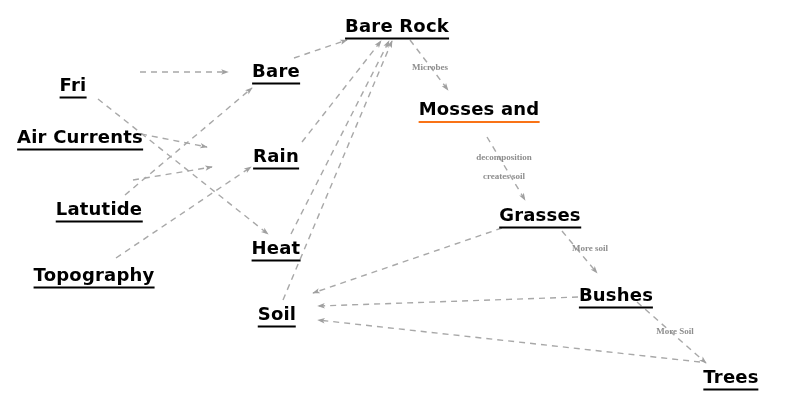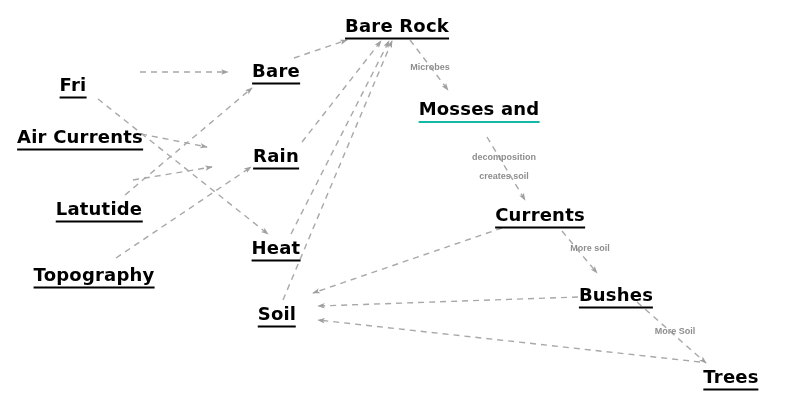--- a/index.html
+++ b/index.html
@@ -49,7 +49,7 @@
     position: absolute;
     white-space: nowrap;
     color: #8e8e8e;
-    font-family: Liberation Sans, sans-serif;
+    font-family: Liberation Serif, serif;
     font-size: 9px;
     font-weight: 600;
     line-height: 11px;

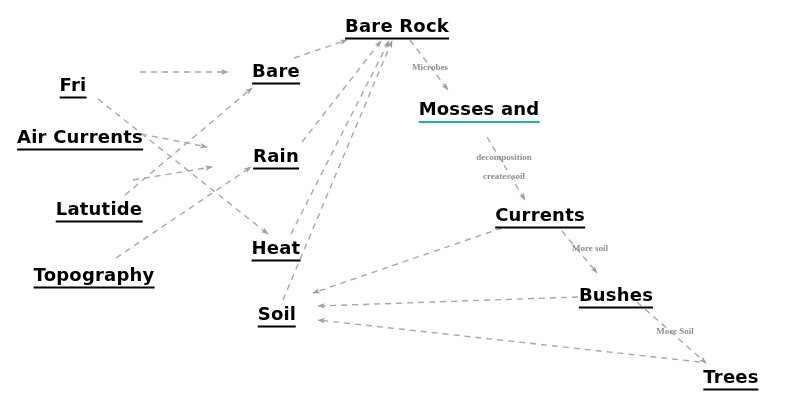--- a/index.html
+++ b/index.html
@@ -41,7 +41,7 @@
   }
   .node.two-line span {
     display: block;
-    border-bottom: 2px solid #14b8a6;
+    border-bottom: 2px solid #f97316;
     padding-bottom: 1px;
     margin-left: 28px;
   }

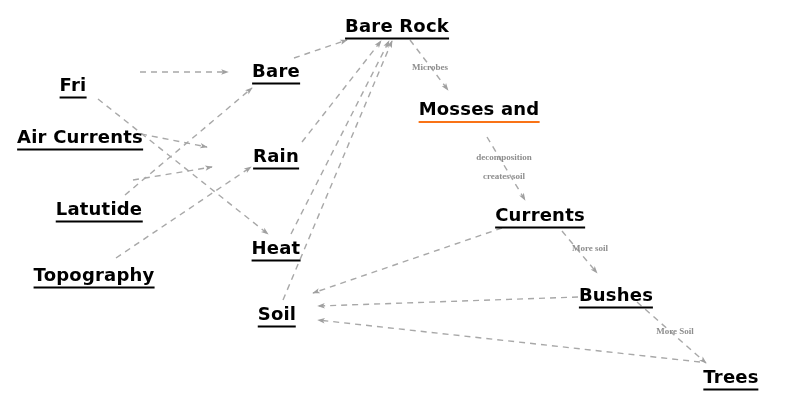--- a/index.html
+++ b/index.html
@@ -104,7 +104,7 @@
       <div class="node two-line" style="left: 465px; top: 111px;">
         <span>Mosses and</span>
       </div>
-      <div class="node" style="left: 540px; top: 216px;">Currents</div>
+      <div class="node" style="left: 540px; top: 216px;">Grasses</div>
       <div class="node" style="left: 616px; top: 296px;">Bushes</div>
       <div class="node" style="left: 731px; top: 378px;">Trees</div>
     </div>

